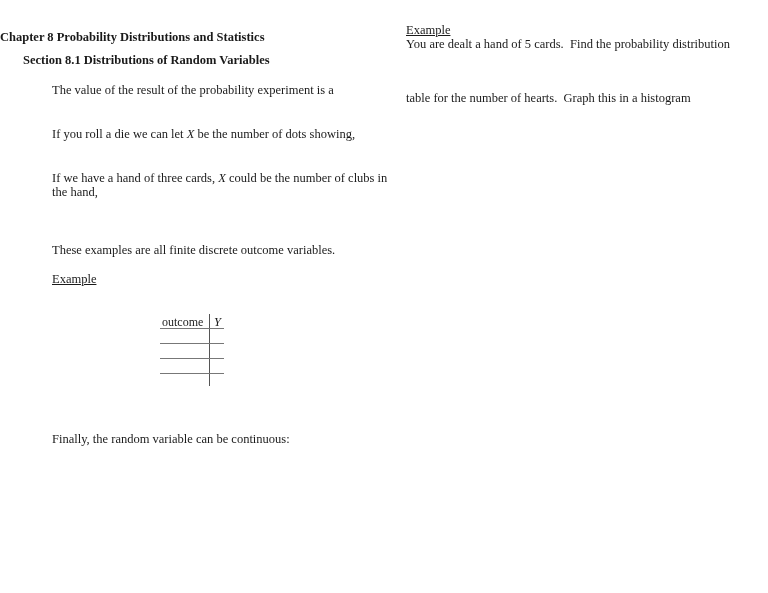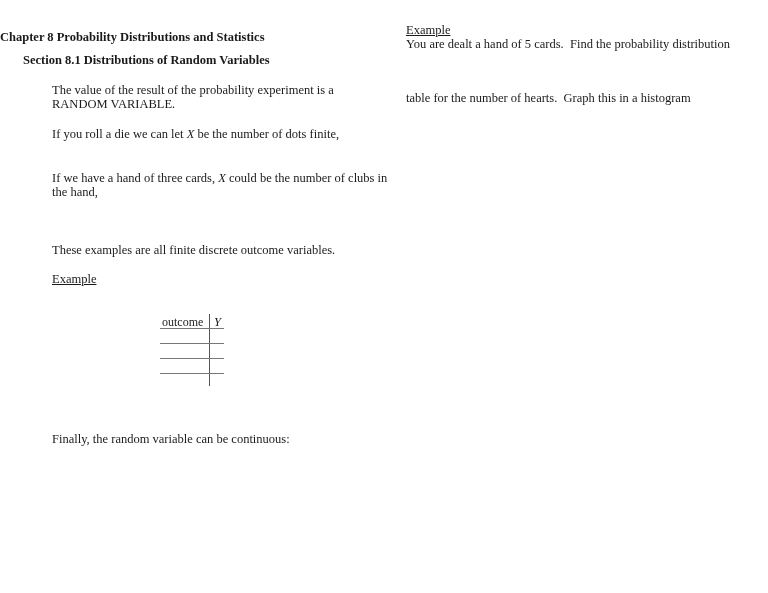--- a/index.html
+++ b/index.html
@@ -70,7 +70,6 @@
 
   <div class="abs para" style="top:83px;">
     <div>The value of the result of the probability experiment is a</div>
-    <div>RANDOM VARIABLE.</div>
   </div>
 
   <div class="abs para" style="top:127px;">

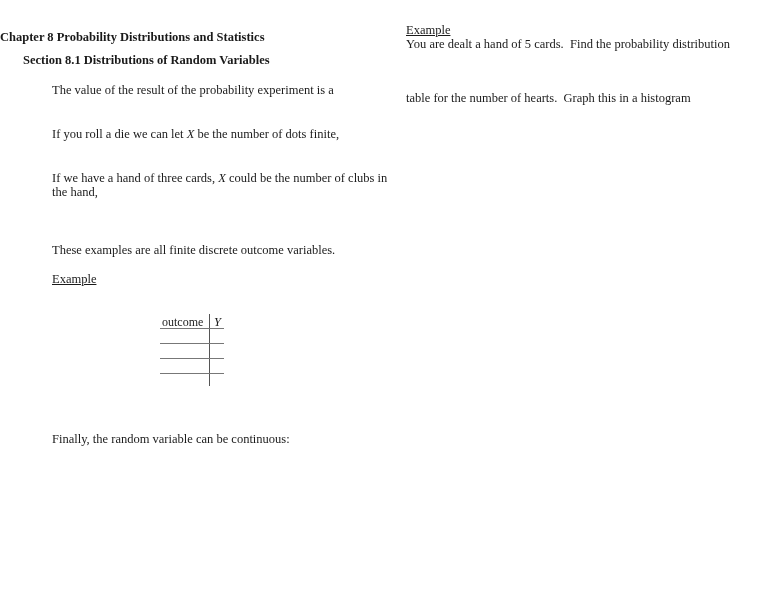--- a/index.html
+++ b/index.html
@@ -73,7 +73,7 @@
   </div>
 
   <div class="abs para" style="top:127px;">
-    <span>If you roll a die we can let </span><i>X</i><span> be the number of dots finite,</span>
+    <span>If you roll a die we can let </span><i>X</i><span> be the number of dots showing,</span>
   </div>
 
   <div class="abs para" style="top:171px;">

